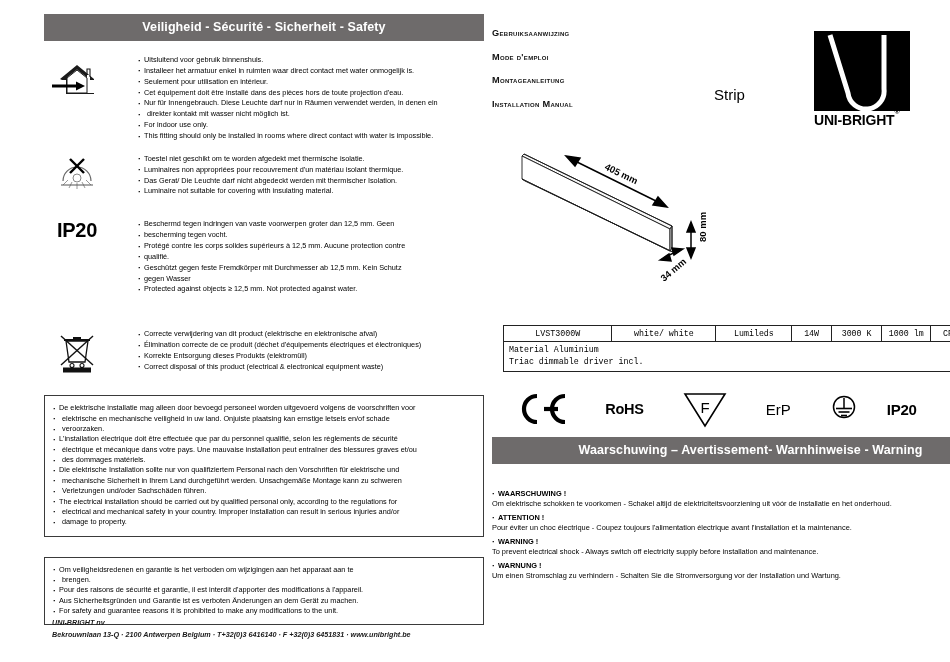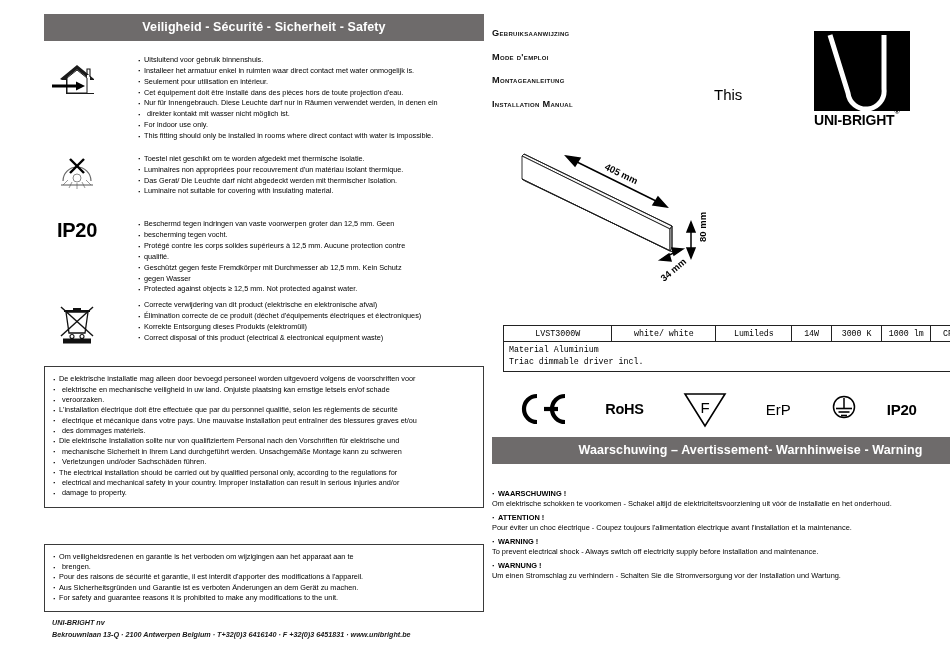--- a/index.html
+++ b/index.html
@@ -286,7 +286,7 @@
         <div>Montageanleitung</div>
         <div>Installation Manual</div>
       </div>
-      <div class="strip">This</div>
+      <div class="strip">Strip</div>
       <div class="logo">
         <svg class="mark" viewBox="0 0 96 80" aria-hidden="true">
           <rect x="0" y="0" width="96" height="80" fill="#000"></rect>

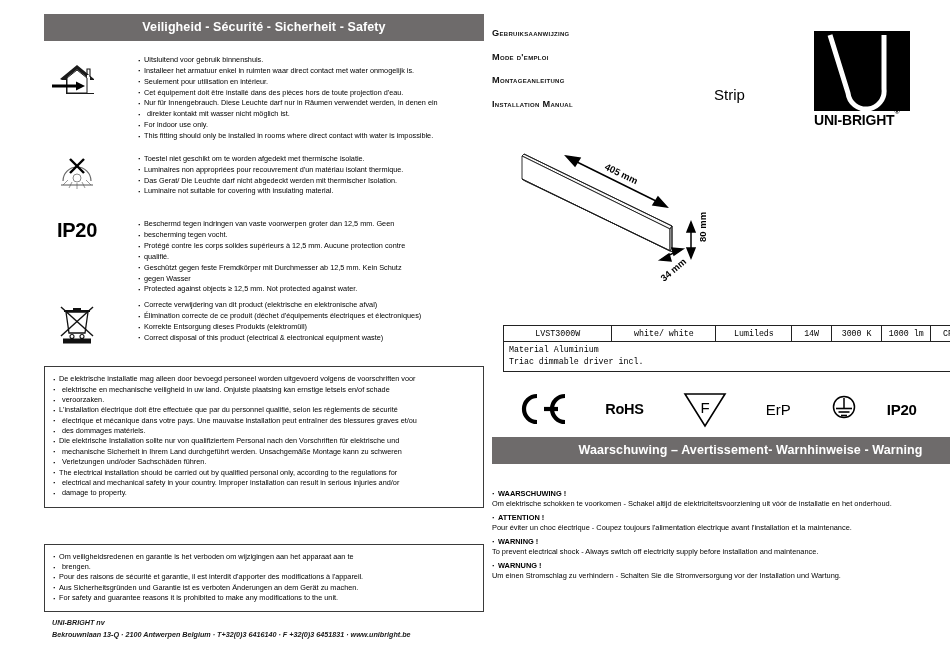--- a/index.html
+++ b/index.html
@@ -220,7 +220,7 @@
       </div>
     </div>
 
-    <div class="rowblock" style="margin-top:5px;">
+    <div class="rowblock" style="margin-top:34px;">
       <div class="iconcell">
         <svg width="44" height="44" viewBox="0 0 44 44" aria-hidden="true">
           <path d="M11 12 L33 12 L30 33 L14 33 Z" fill="none" stroke="#111" stroke-width="1.3"></path>

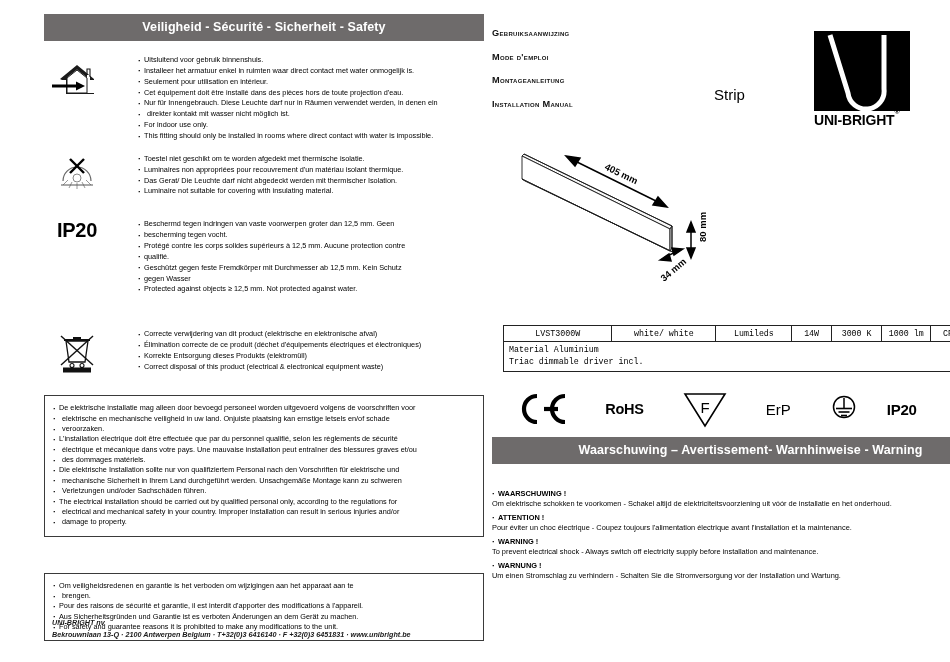--- a/index.html
+++ b/index.html
@@ -262,7 +262,7 @@
       </ul>
     </div>
 
-    <div class="boxed" style="margin-top:36px;">
+    <div class="boxed" style="margin-top:20px;">
       <ul class="bl">
         <li>Om veiligheidsredenen en garantie is het verboden om wijzigingen aan het apparaat aan te</li>
         <li style="padding-left:9px;">brengen.</li>

